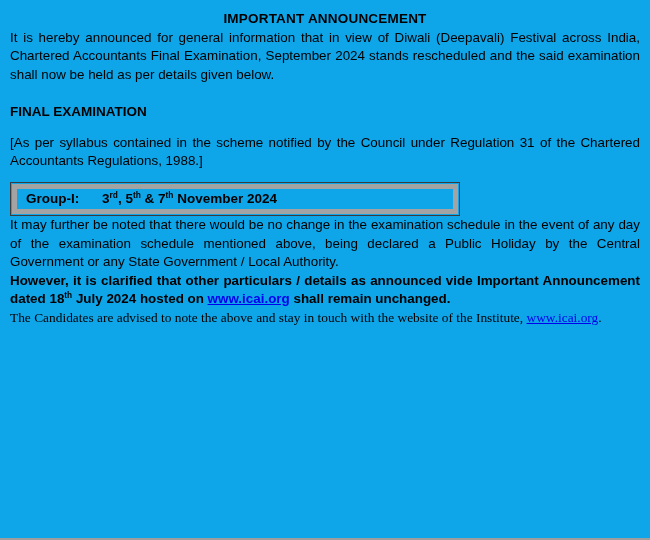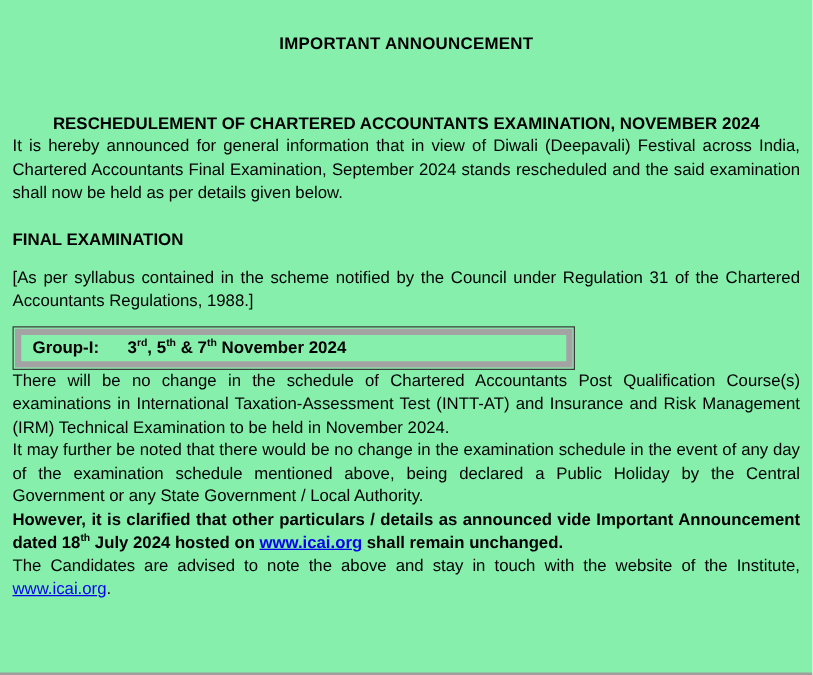--- a/index.html
+++ b/index.html
@@ -8,8 +8,8 @@
     width: 650px;
     height: 540px;
     box-sizing: border-box;
-    padding: 16px 10px;
-    background: #86efac;
+    padding: 0 10px;
+    background: #0ea5e9;
     color: #000000;
     font-family: "Liberation Sans", "DejaVu Sans", sans-serif;
     font-size: 13.4px;

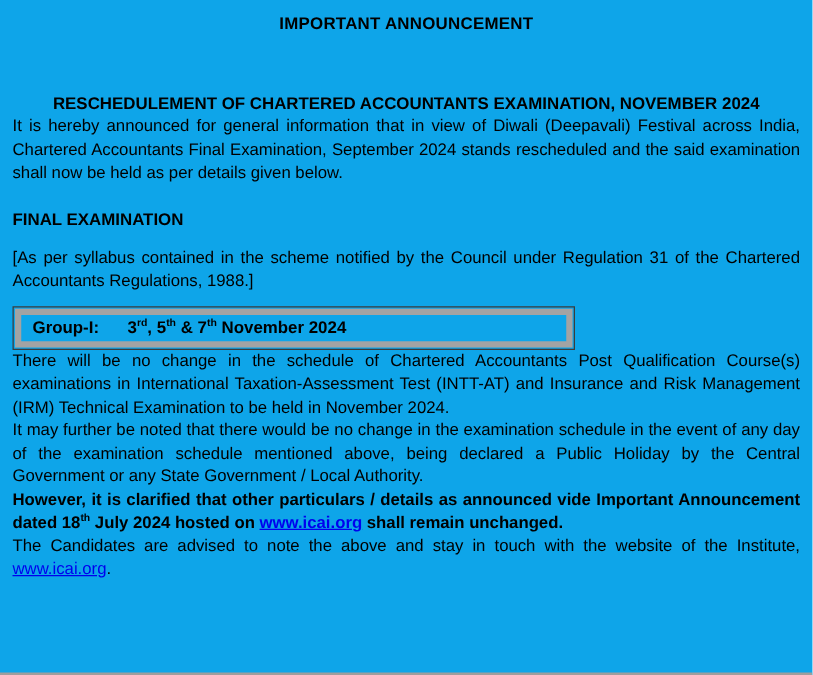--- a/index.html
+++ b/index.html
@@ -87,7 +87,6 @@
 
   <h1 class="doc-title">IMPORTANT ANNOUNCEMENT</h1>
 
-  <h2 class="doc-subtitle">RESCHEDULEMENT OF CHARTERED ACCOUNTANTS EXAMINATION, NOVEMBER 2024</h2>
 
   <p class="para intro">It is hereby announced for general information that in view of Diwali (Deepavali) Festival across India, Chartered Accountants Final Examination, September 2024 stands rescheduled and the said examination shall now be held as per details given below.</p>
 

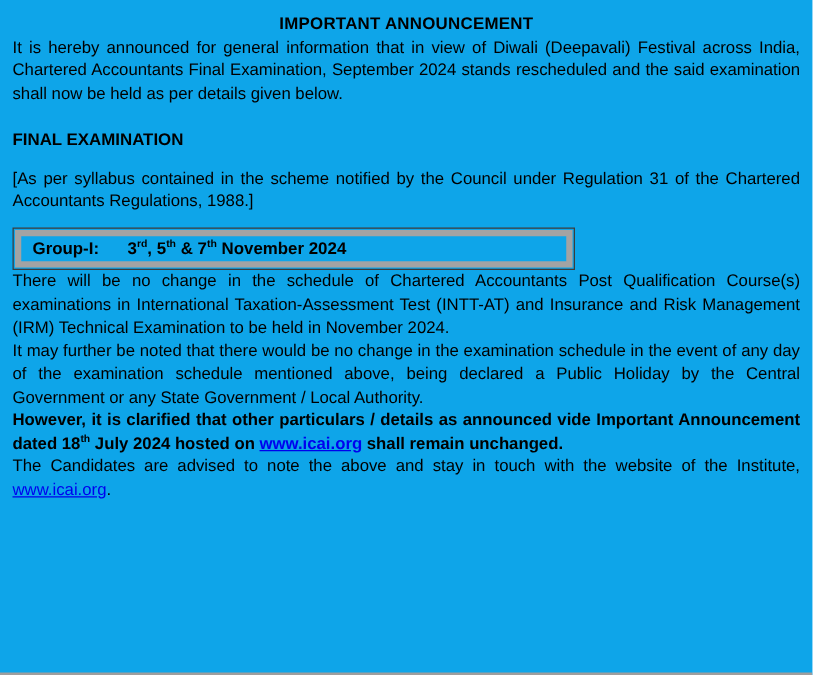--- a/index.html
+++ b/index.html
@@ -104,7 +104,6 @@
     </tbody>
   </table>
 
-  <p class="para pqc">There will be no change in the schedule of Chartered Accountants Post Qualification Course(s) examinations in International Taxation-Assessment Test (INTT-AT) and Insurance and Risk Management (IRM) Technical Examination to be held in November 2024.</p>
 
   <p class="para holiday">It may further be noted that there would be no change in the examination schedule in the event of any day of the examination schedule mentioned above, being declared a Public Holiday by the Central Government or any State Government / Local Authority.</p>
 

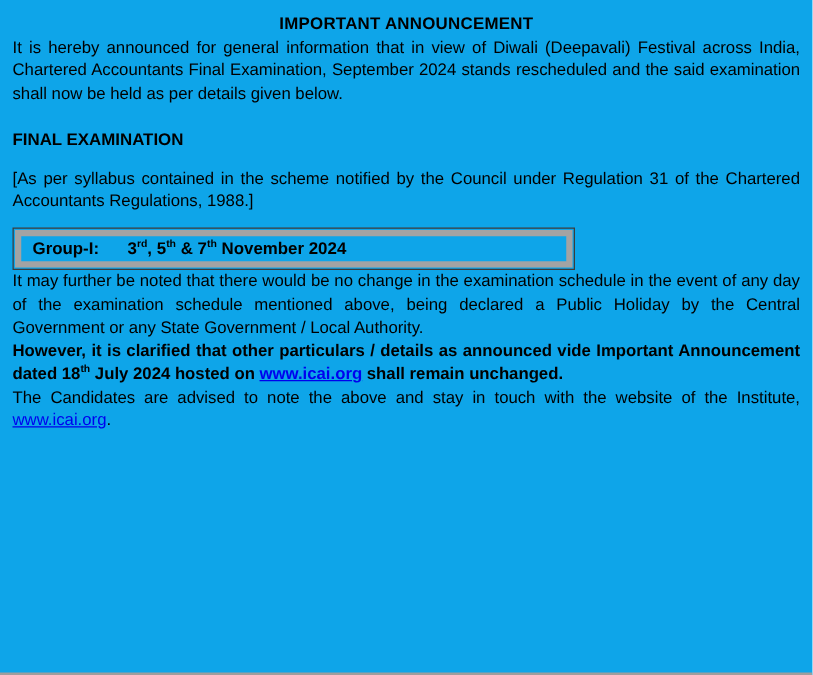--- a/index.html
+++ b/index.html
@@ -61,7 +61,7 @@
   .pqc       { margin-top: 12px; }
   .holiday   { margin-top: 18px; }
   .clarify   { margin-top: 21px; font-weight: bold; }
-  .closing   { margin-top: 13px; }
+  .closing   { margin-top: 13px; font-family: Liberation Serif, serif; }
   sup {
     font-size: 0.62em;
     line-height: 0;

